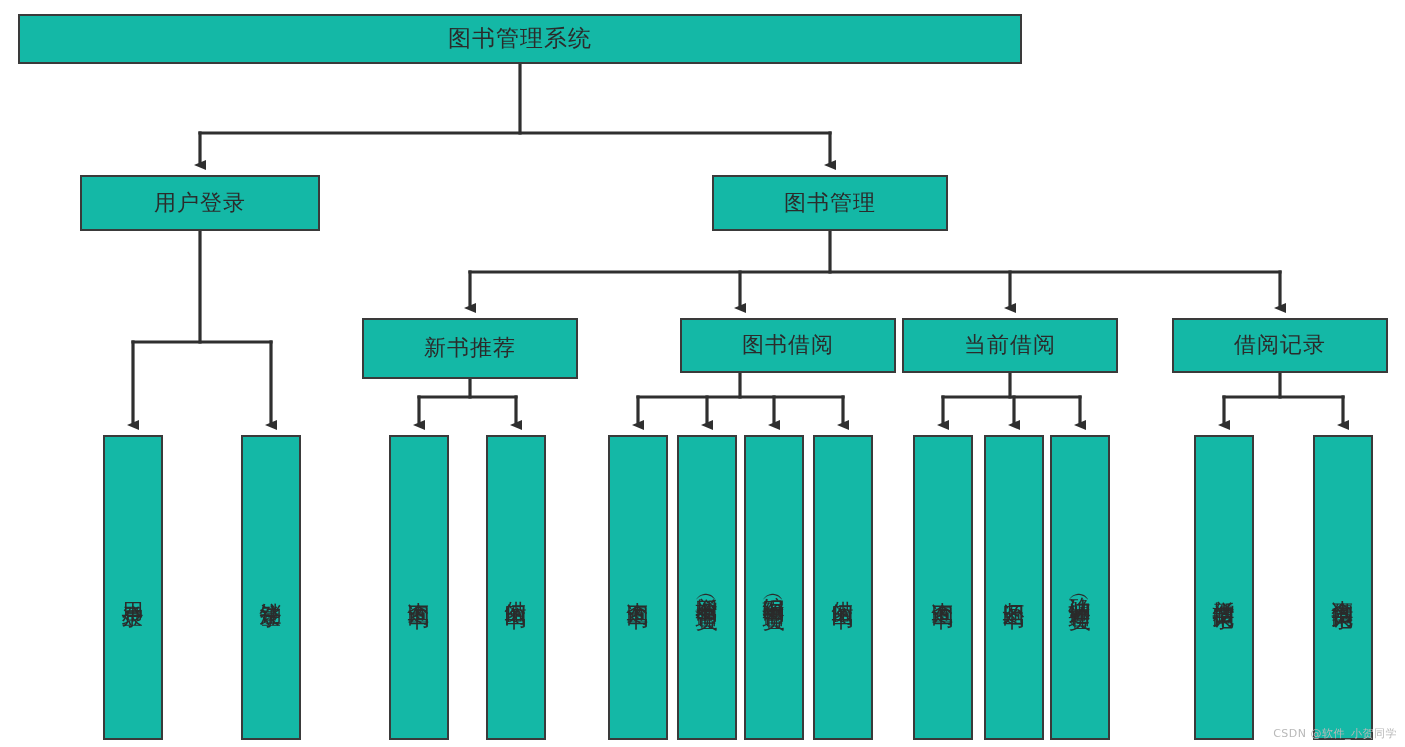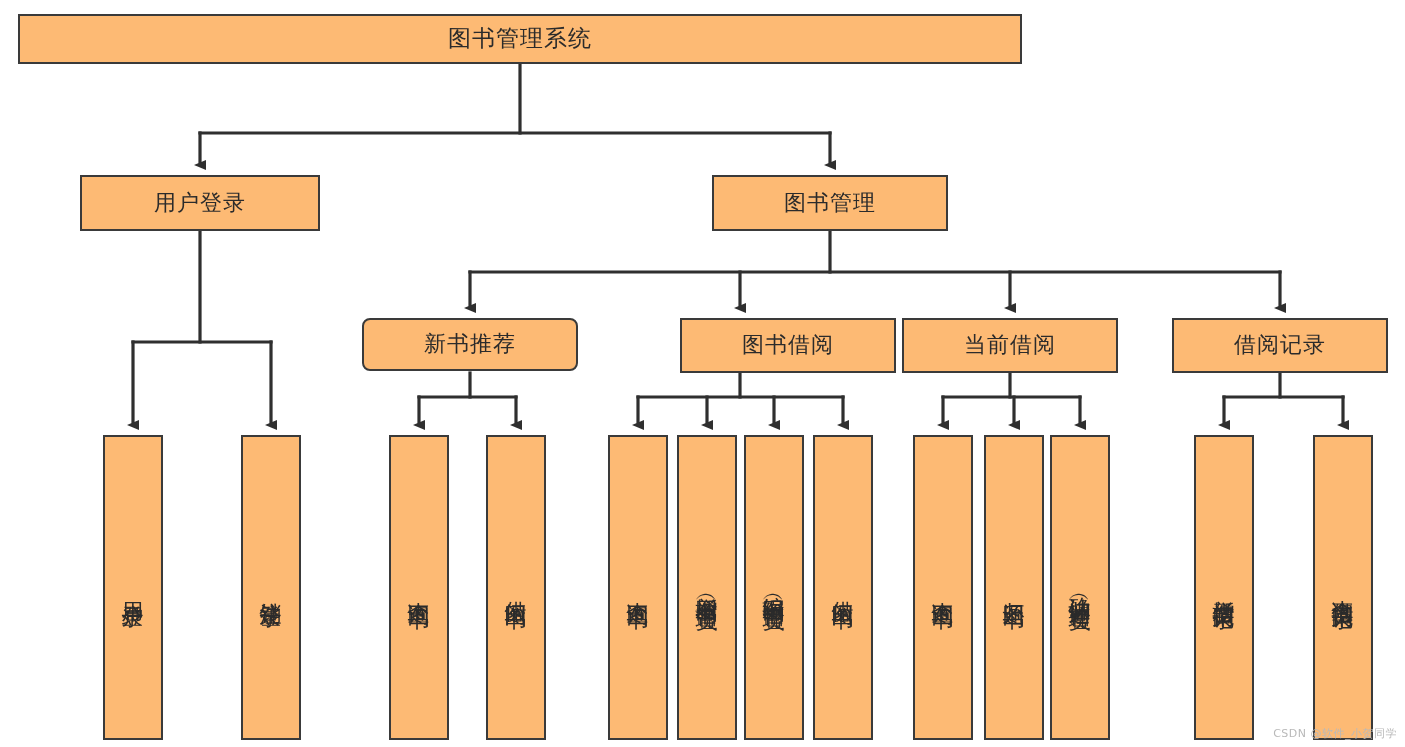--- a/index.html
+++ b/index.html
@@ -7,7 +7,7 @@
   body{font-family:"DejaVu Sans","Liberation Sans",sans-serif;}
   #stage{position:relative;width:1405px;height:747px;background:#ffffff;overflow:hidden;}
   #wires{position:absolute;left:0;top:0;width:1405px;height:747px;}
-  .node{position:absolute;box-sizing:border-box;background:#fdba74;border:2.5px solid #3a3a3a;display:flex;align-items:center;justify-content:center;color:#2b2b2b;}
+  .node{position:absolute;box-sizing:border-box;background:#14b8a6;border:2.5px solid #3a3a3a;display:flex;align-items:center;justify-content:center;color:#2b2b2b;}
   .node.h{font-size:22px;letter-spacing:1px;line-height:1.1;}
   .node.v{padding:10px 2px;}
   .vtext{writing-mode:vertical-rl;text-orientation:upright;font-size:22px;line-height:1.32;letter-spacing:2px;color:#2b2b2b;white-space:nowrap;}

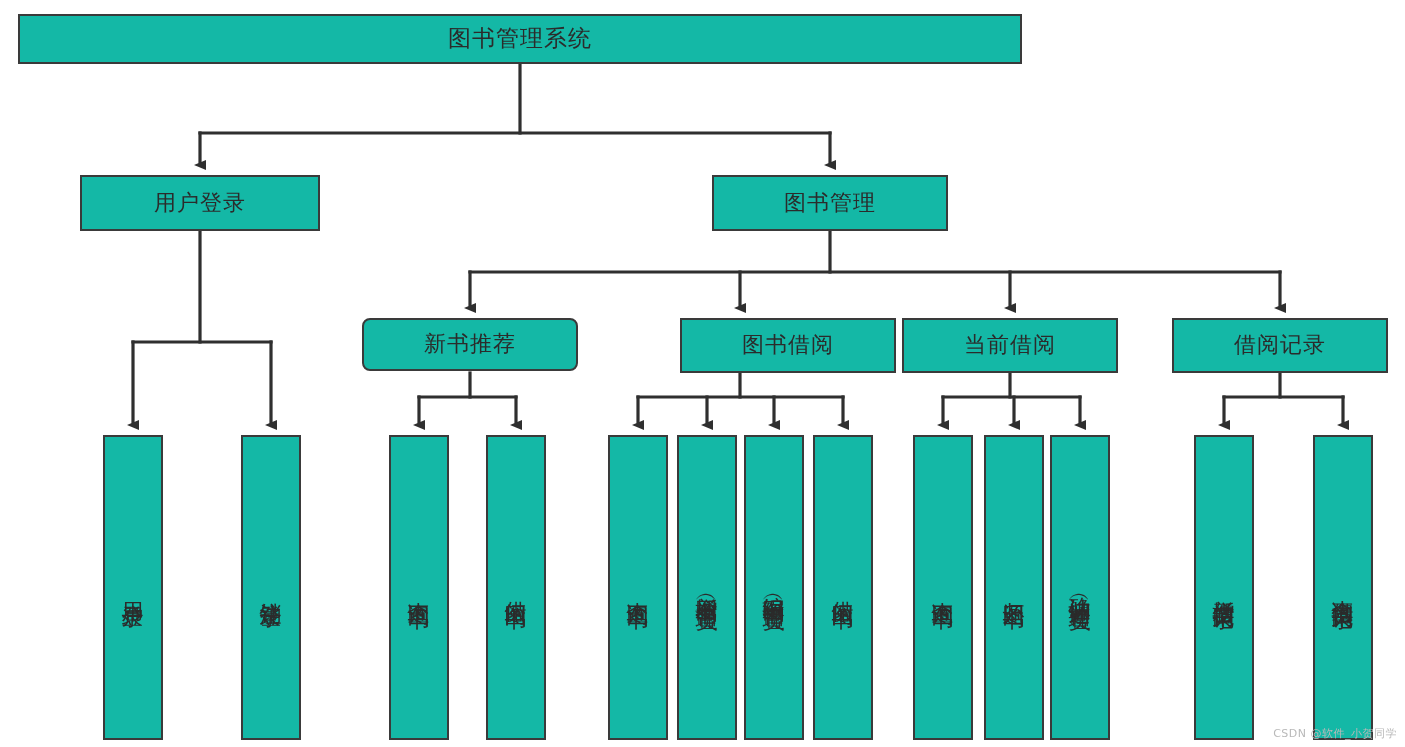--- a/index.html
+++ b/index.html
@@ -80,7 +80,7 @@
     <span>图书管理</span>
   </div>
 
-  <div class="node h" style="left:362px;top:318px;width:216px;height:53px;border-radius:8px;">
+  <div class="node h" style="left:362px;top:318px;width:216px;height:61px;">
     <span>新书推荐</span>
   </div>
   <div class="node h" style="left:632px;top:318px;width:216px;height:55px;margin-left:48px;">

